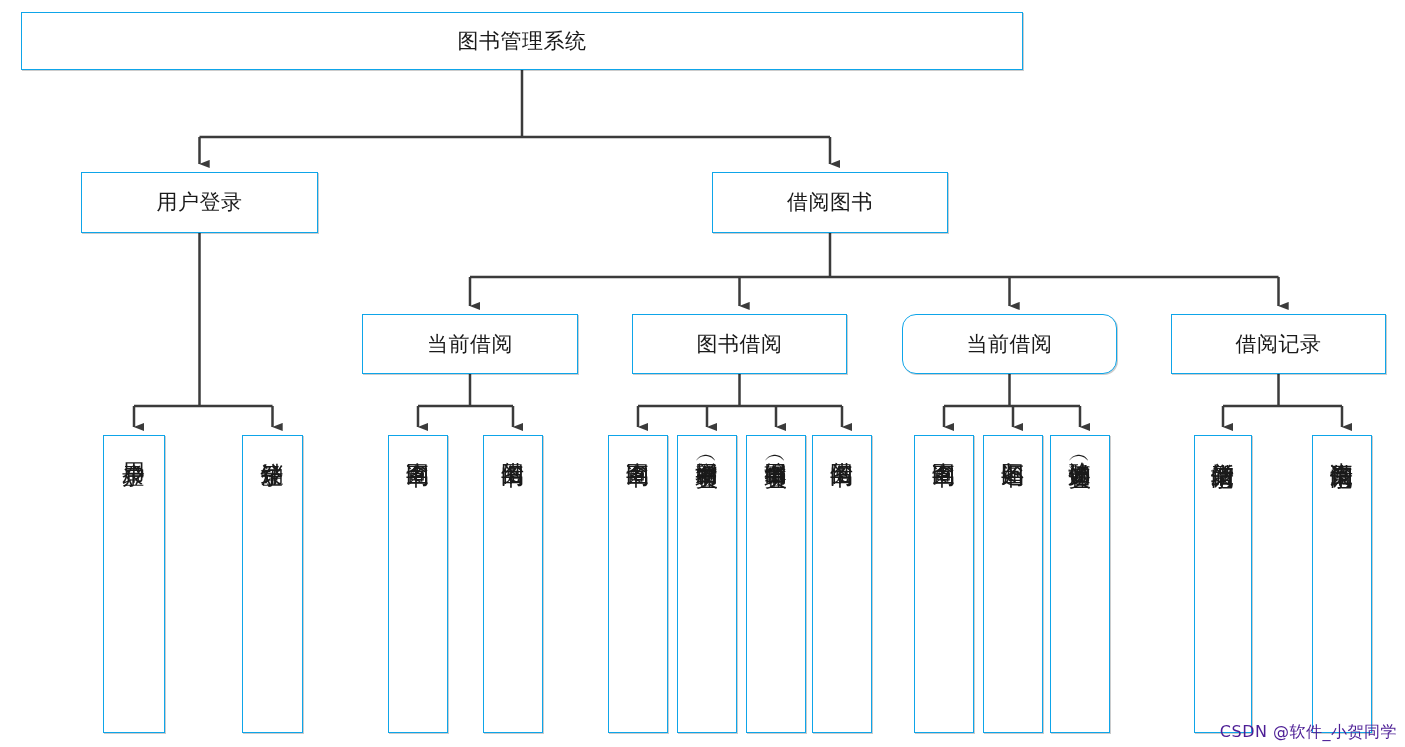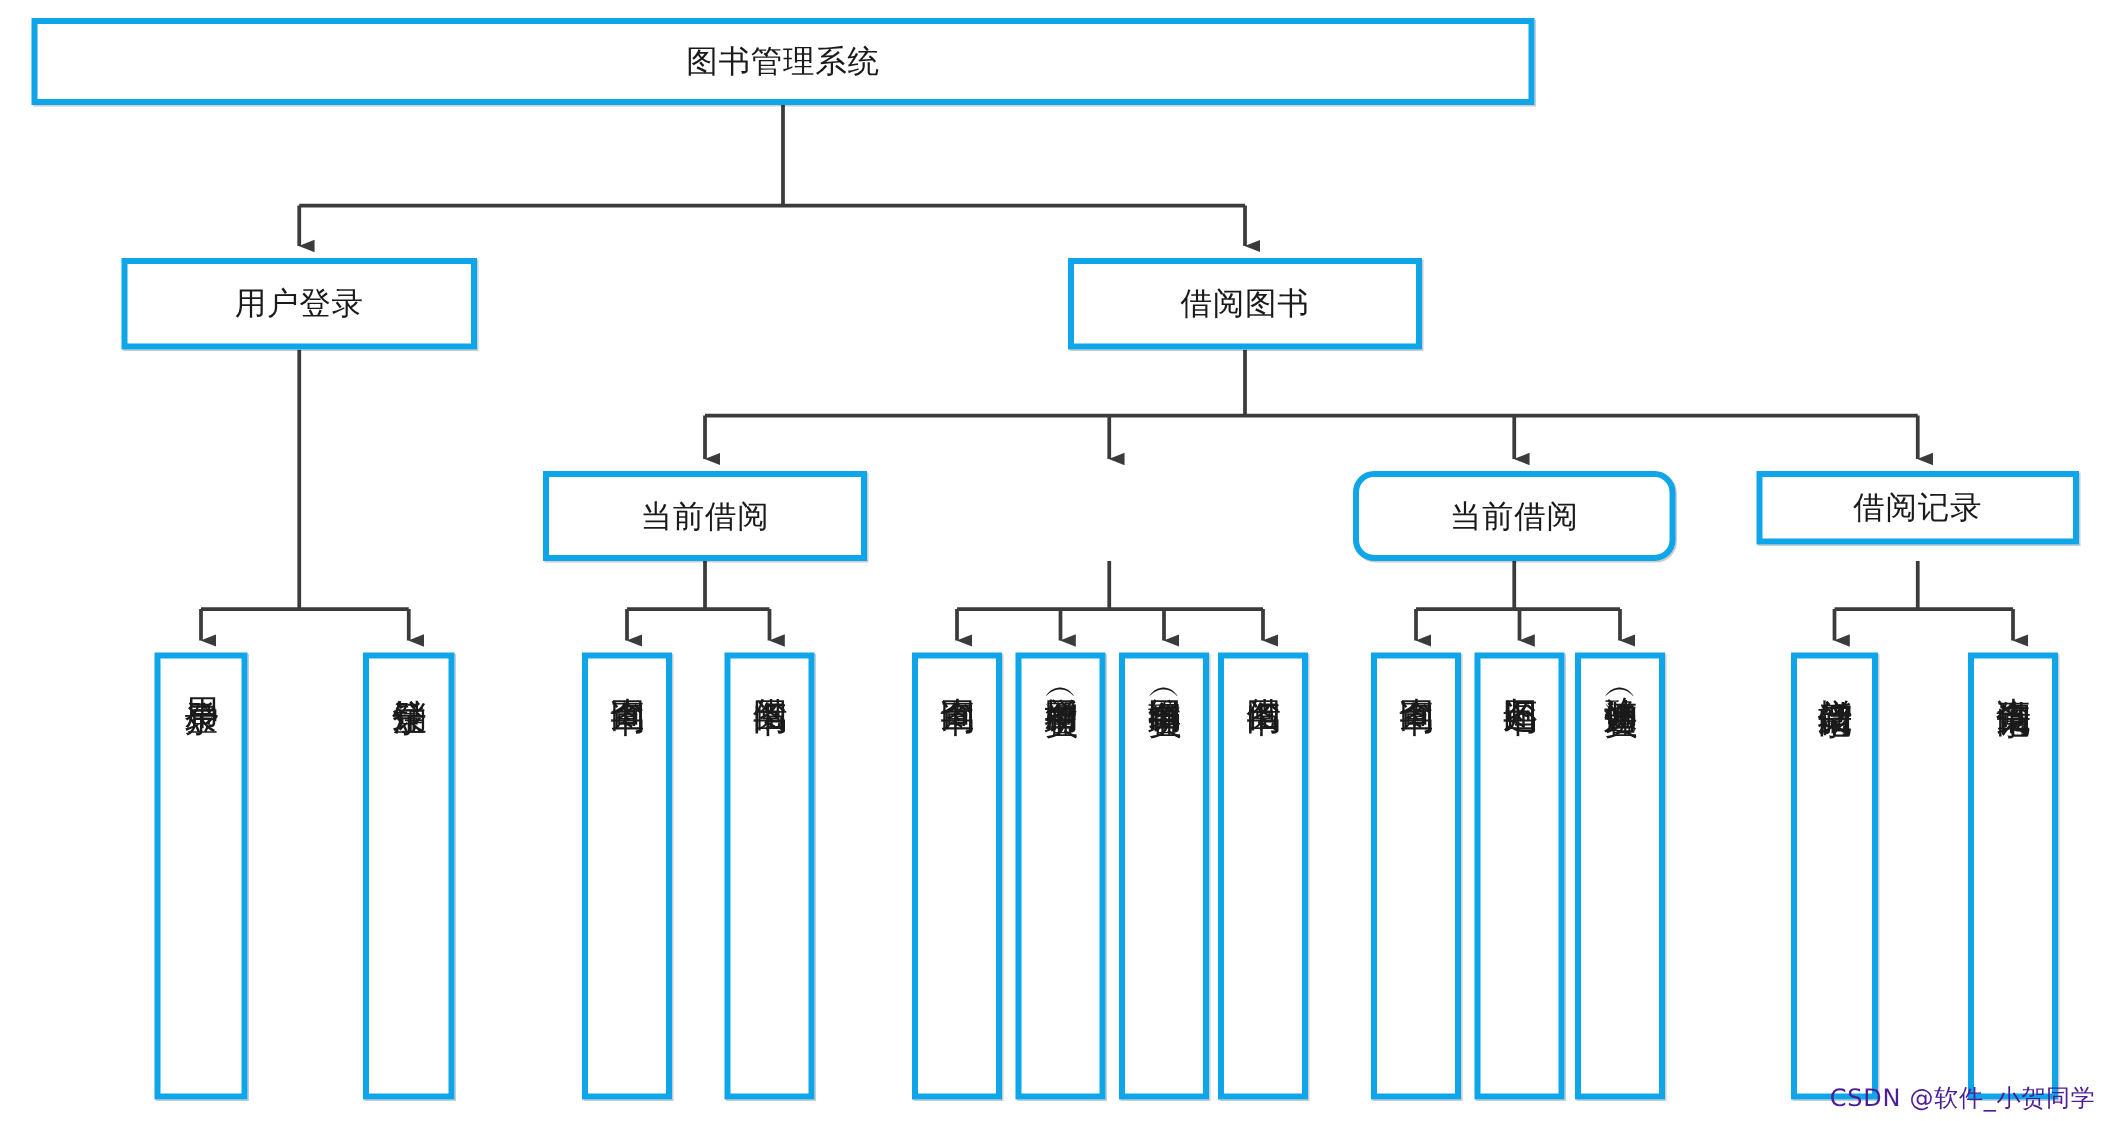--- a/index.html
+++ b/index.html
@@ -30,7 +30,7 @@
   .node {
     position: absolute;
     box-sizing: border-box;
-    border: 4px solid #0ea5e9;
+    border: 1px solid #0ea5e9;
     background: #ffffff;
     display: flex;
     align-items: center;

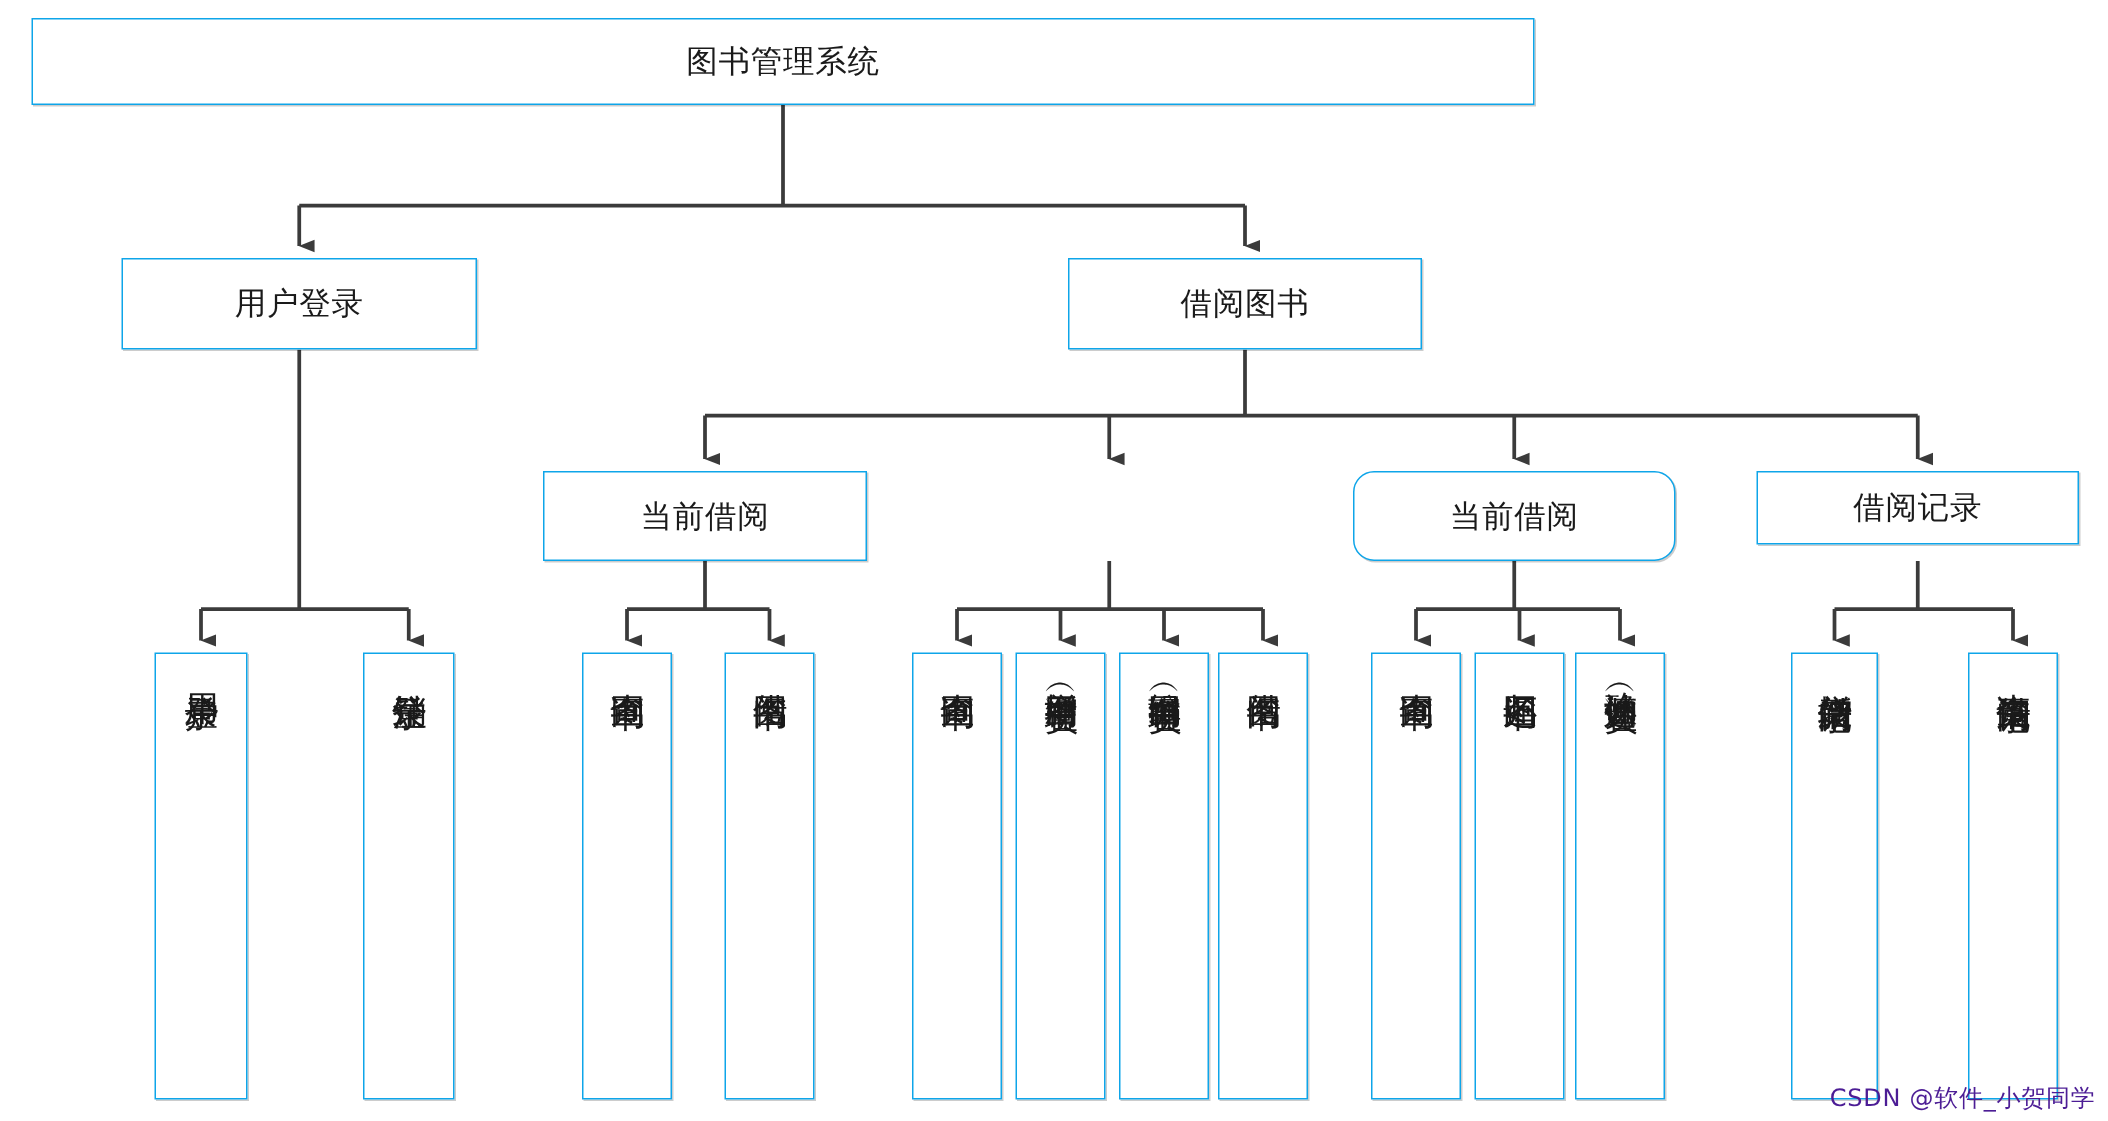--- a/index.html
+++ b/index.html
@@ -144,6 +144,9 @@
   <div class="node horizontal" style="left:362px; top:314px; width:216px; height:60px;">
     <span class="label">当前借阅</span>
   </div>
+  <div class="node horizontal" style="left:632px; top:314px; width:215px; height:60px;">
+    <span class="label">图书借阅</span>
+  </div>
   <div class="node horizontal" style="left:902px; top:314px; width:215px; height:60px;border-radius:14px;">
     <span class="label">当前借阅</span>
   </div>

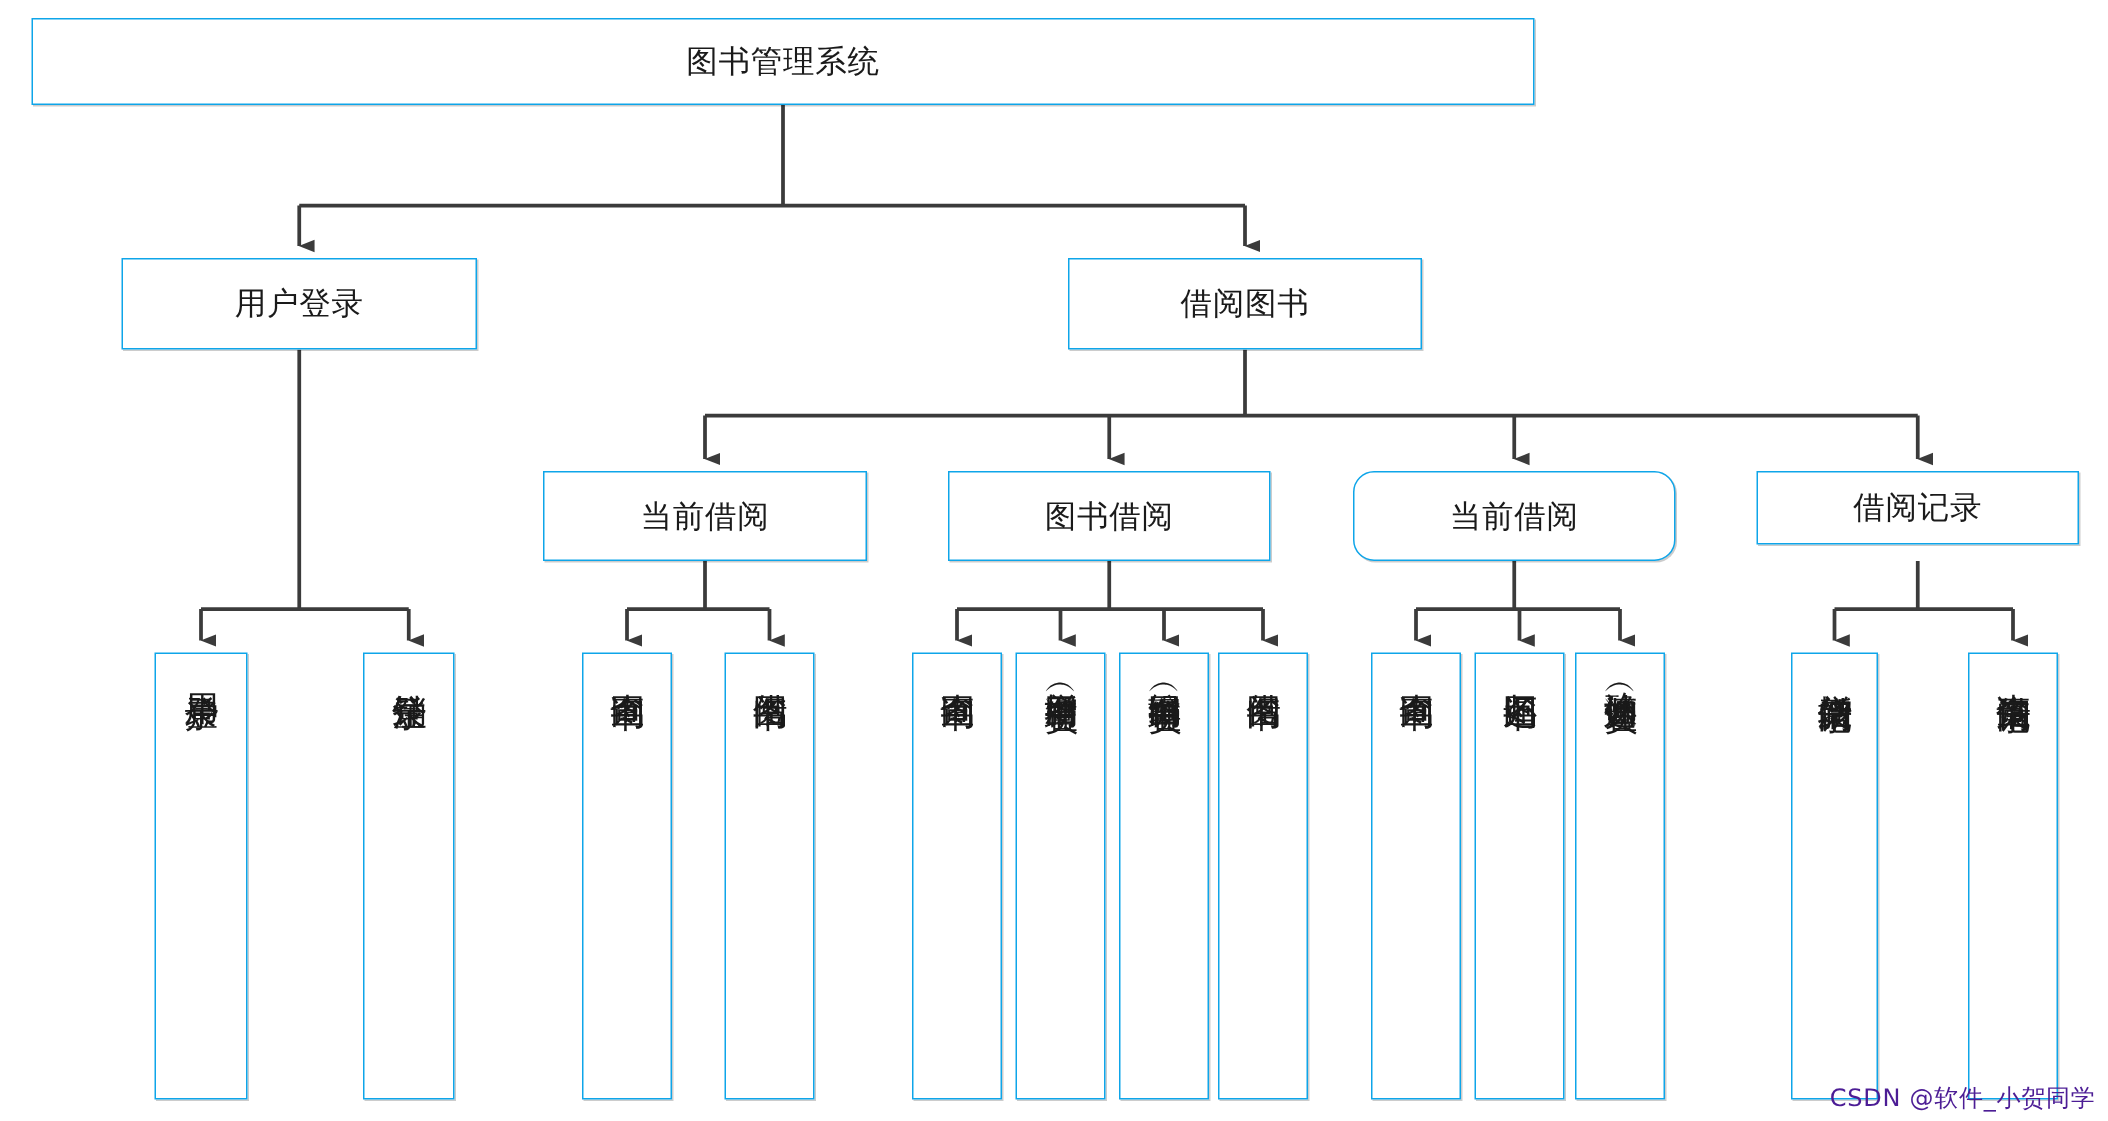--- a/index.html
+++ b/index.html
@@ -150,7 +150,7 @@
   <div class="node horizontal" style="left:902px; top:314px; width:215px; height:60px;border-radius:14px;">
     <span class="label">当前借阅</span>
   </div>
-  <div class="node horizontal" style="left:1171px; top:314px; width:215px; height:49px;">
+  <div class="node horizontal" style="left:1171px; top:314px; width:215px; height:60px;">
     <span class="label">借阅记录</span>
   </div>
 

